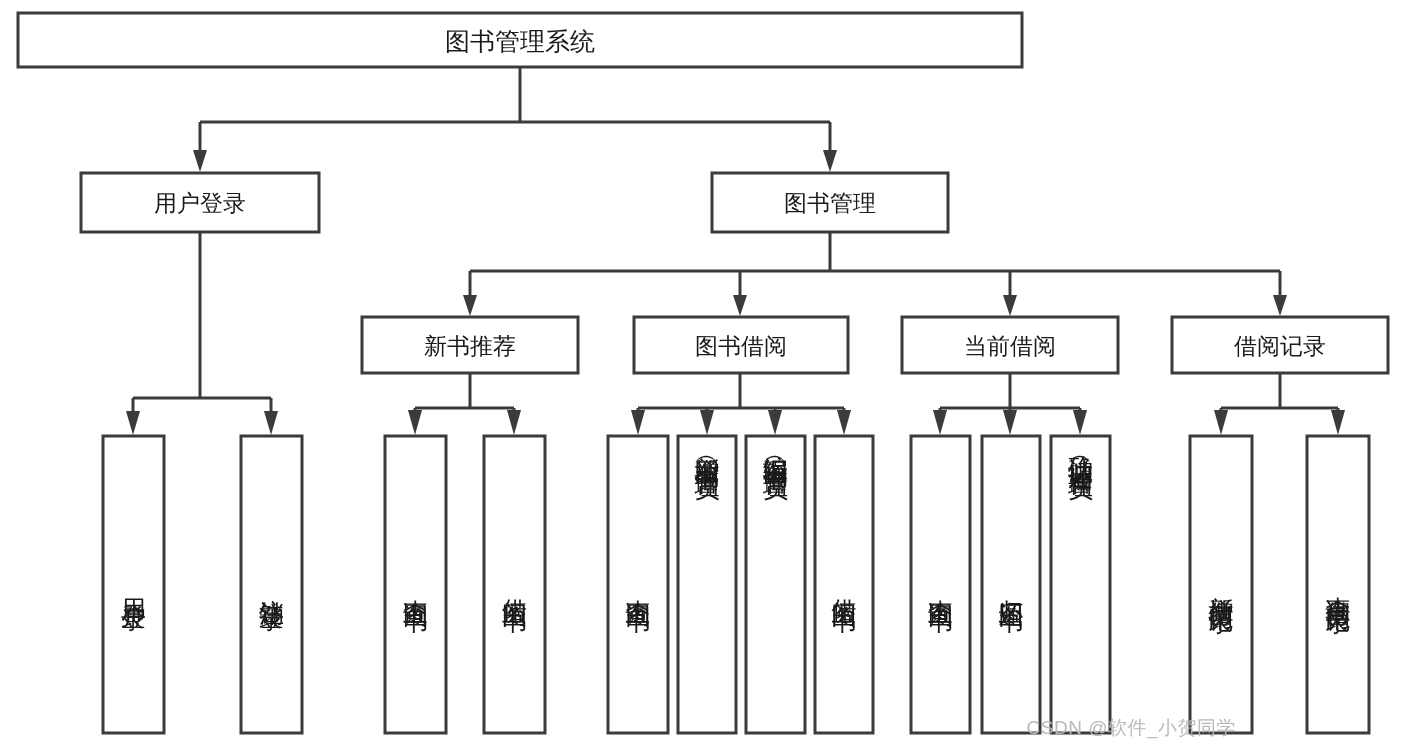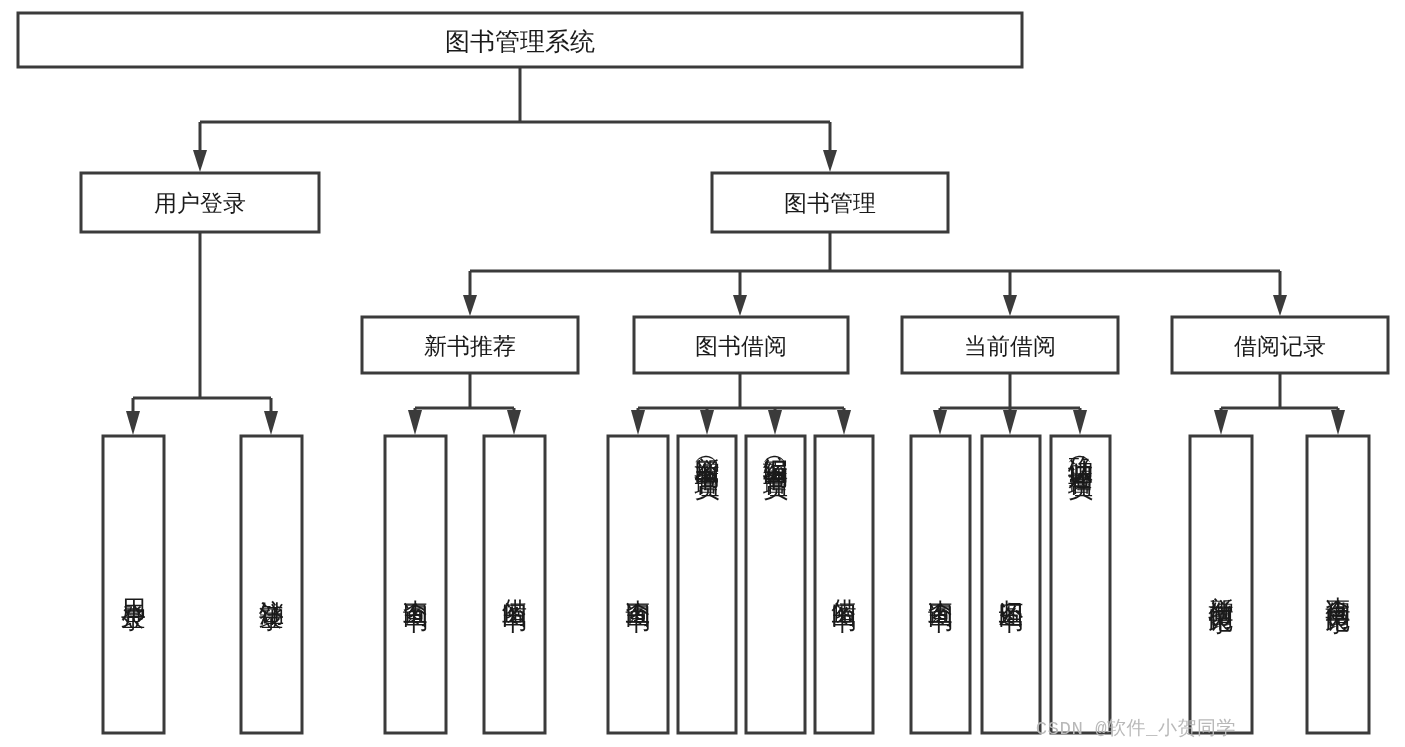--- a/index.html
+++ b/index.html
@@ -77,7 +77,7 @@
     position: absolute;
     right: 8px;
     bottom: 6px;
-    font-family: Liberation Mono, monospace;
+    font-family: Liberation Sans, sans-serif;
     font-size: 19px;
     color: #b9b9b9;
     letter-spacing: 0.5px;

